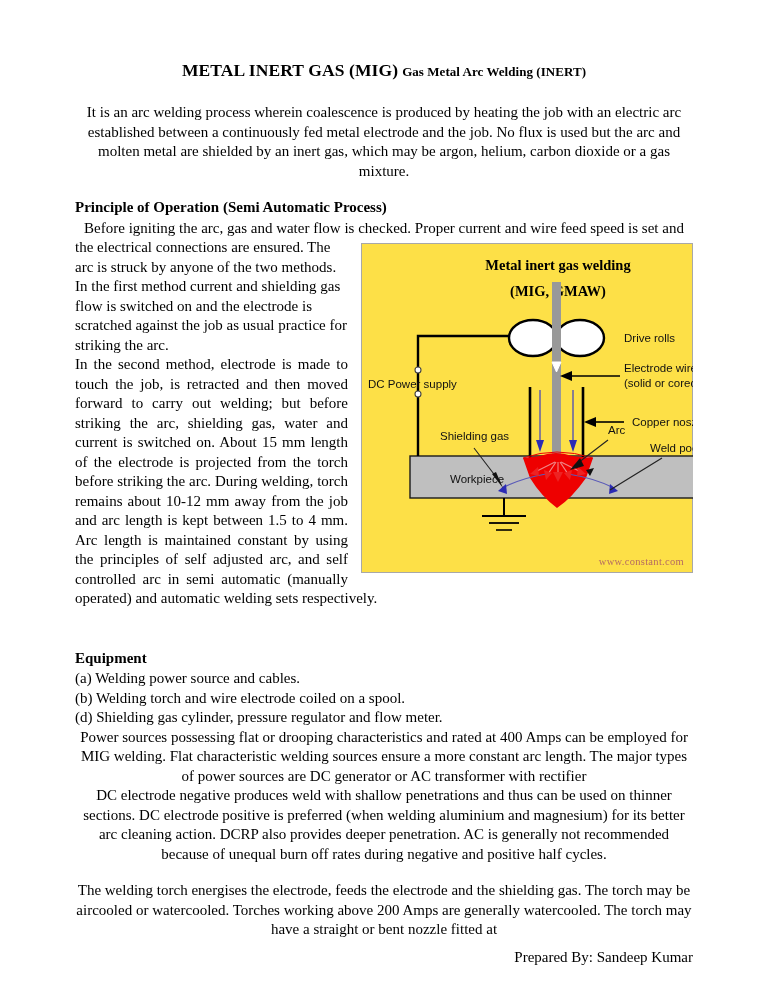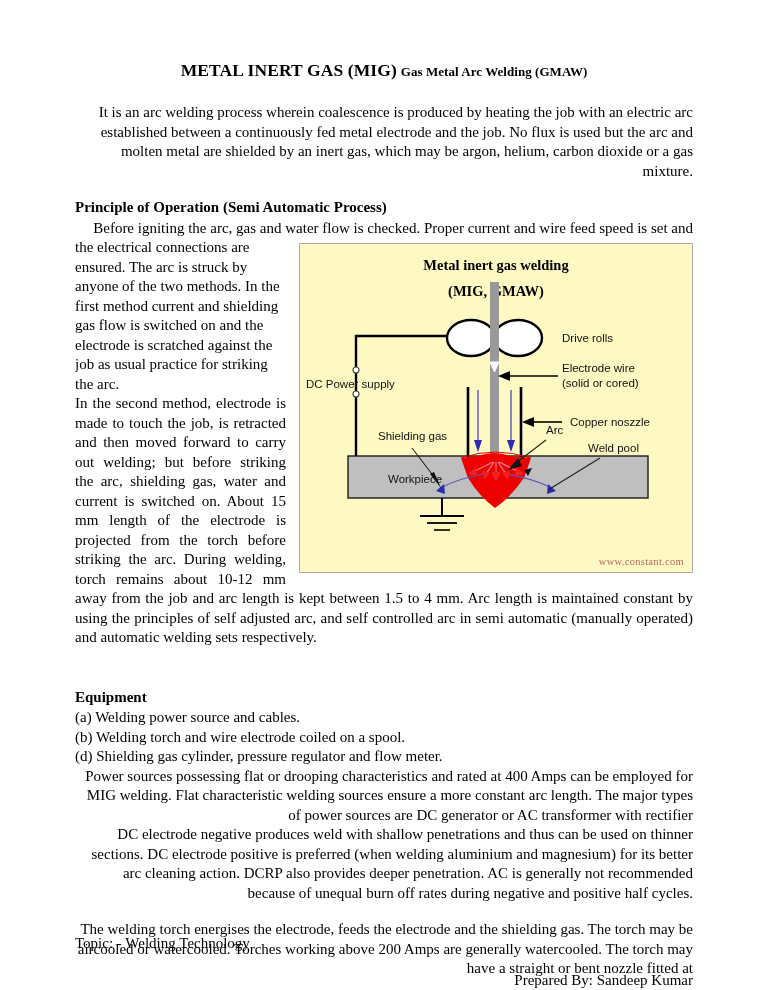--- a/index.html
+++ b/index.html
@@ -135,7 +135,7 @@
 
     <div class="doc-title">
       <span class="title-main">METAL INERT GAS (MIG)</span>
-      <span class="title-sub">Gas Metal Arc Welding (GMAW)</span>
+      <span class="title-sub">Gas Metal Arc Welding (INERT)</span>
     </div>
 
     <p class="para intro-para"> It is an arc welding process wherein coalescence is produced by heating the job with an electric arc established between a continuously fed metal electrode and the job. No flux is used but the arc and molten metal are shielded by an inert gas, which may be argon, helium, carbon dioxide or a gas mixture.</p>

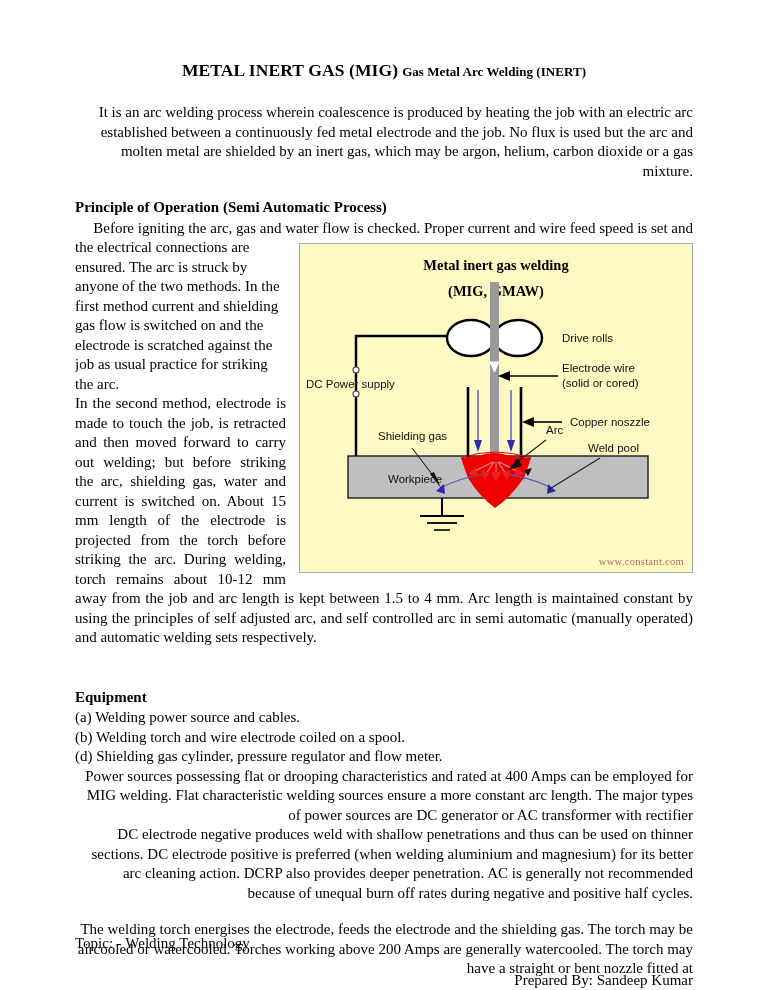--- a/index.html
+++ b/index.html
@@ -52,7 +52,7 @@
     font-size: 15px;
     line-height: 1.30;
     margin: 0 0 0 0;
-    text-align: right;
+    text-align: center;
   }
   .intro-para {
     margin-bottom: 17px;

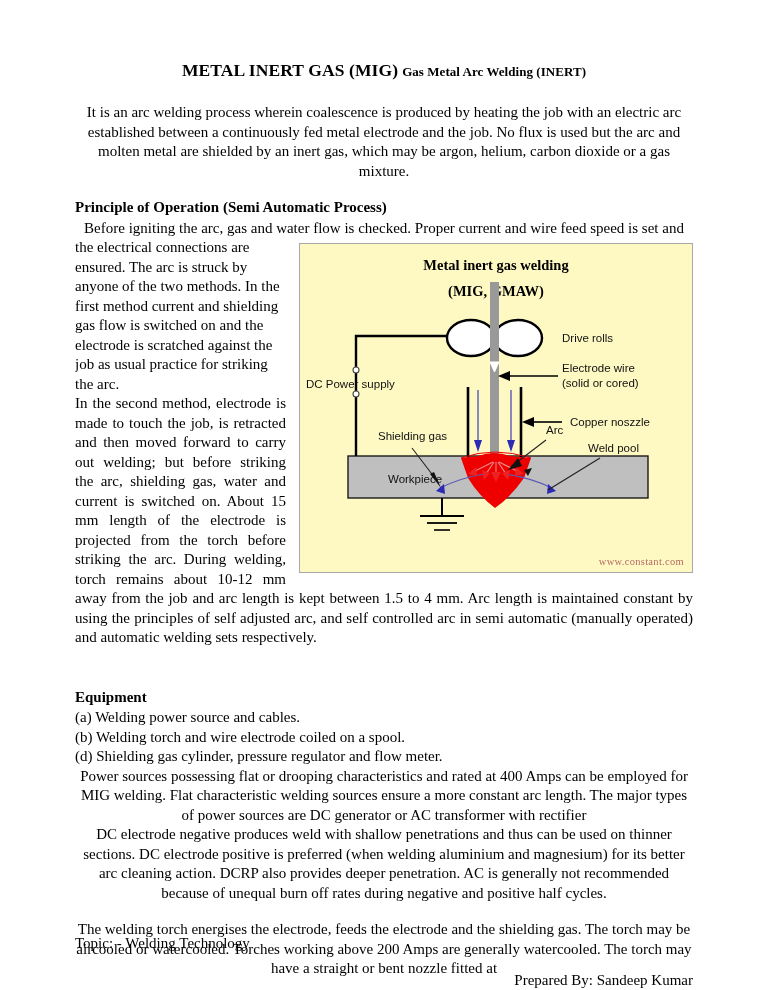--- a/index.html
+++ b/index.html
@@ -71,11 +71,11 @@
   }
   .figure {
     float: right;
-    width: 394px;
+    width: 332px;
     height: 330px;
     margin: 5px 0 6px 13px;
     border: 1px solid #a8a8a8;
-    background: #fef9c3;
+    background: #fde047;
     position: relative;
     box-sizing: border-box;
   }

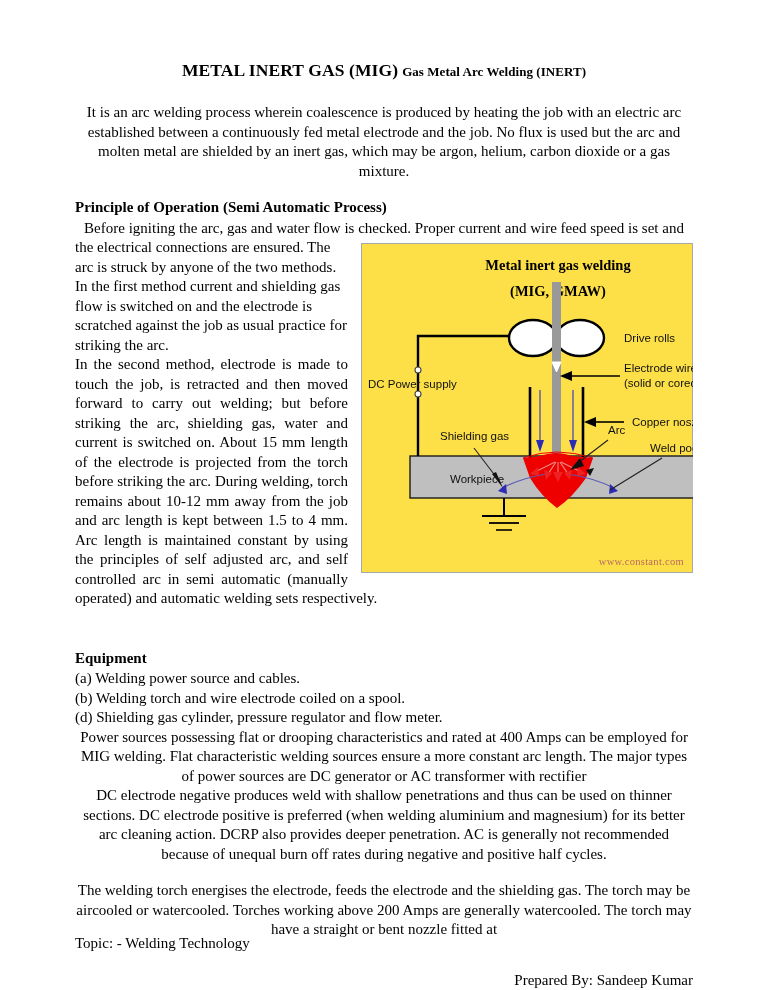--- a/index.html
+++ b/index.html
@@ -252,7 +252,6 @@
   </div>
 
   <div class="footer">
-    <div class="footer-topic">Topic: - Welding Technology</div>
     <div class="footer-prep">Prepared By: Sandeep Kumar</div>
   </div>
 </div>

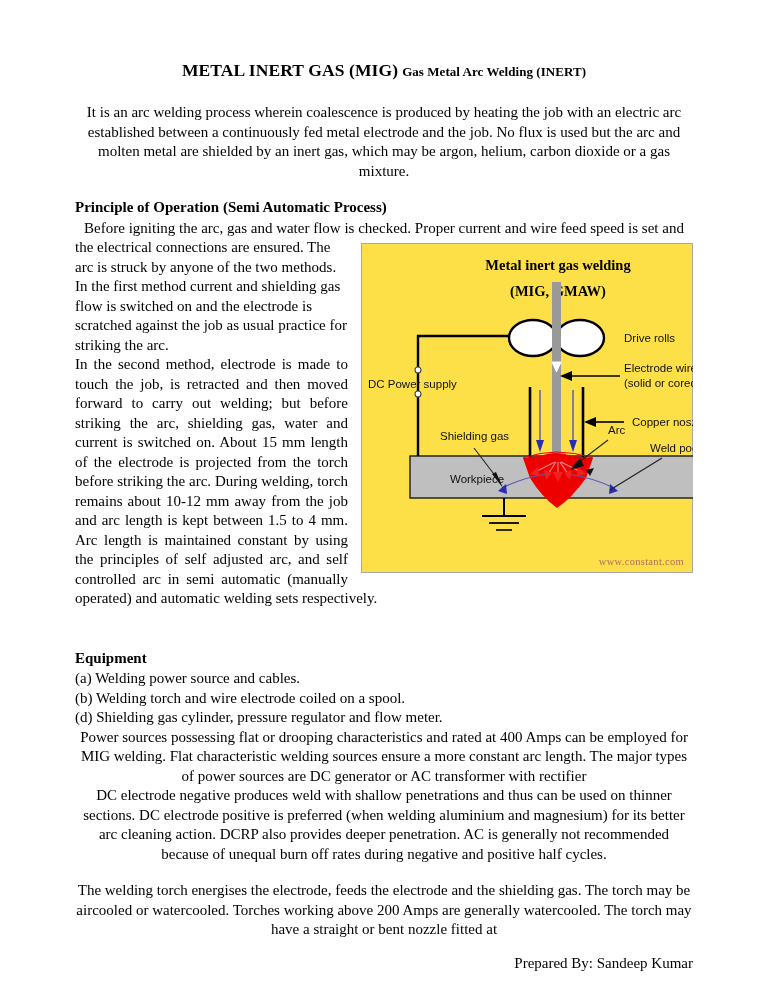--- a/index.html
+++ b/index.html
@@ -114,7 +114,7 @@
   .footer-topic { text-align: left; }
   .footer-prep {
     text-align: right;
-    margin-top: 20px;
+    margin-top: 14px;
   }
 
   .watermark {

